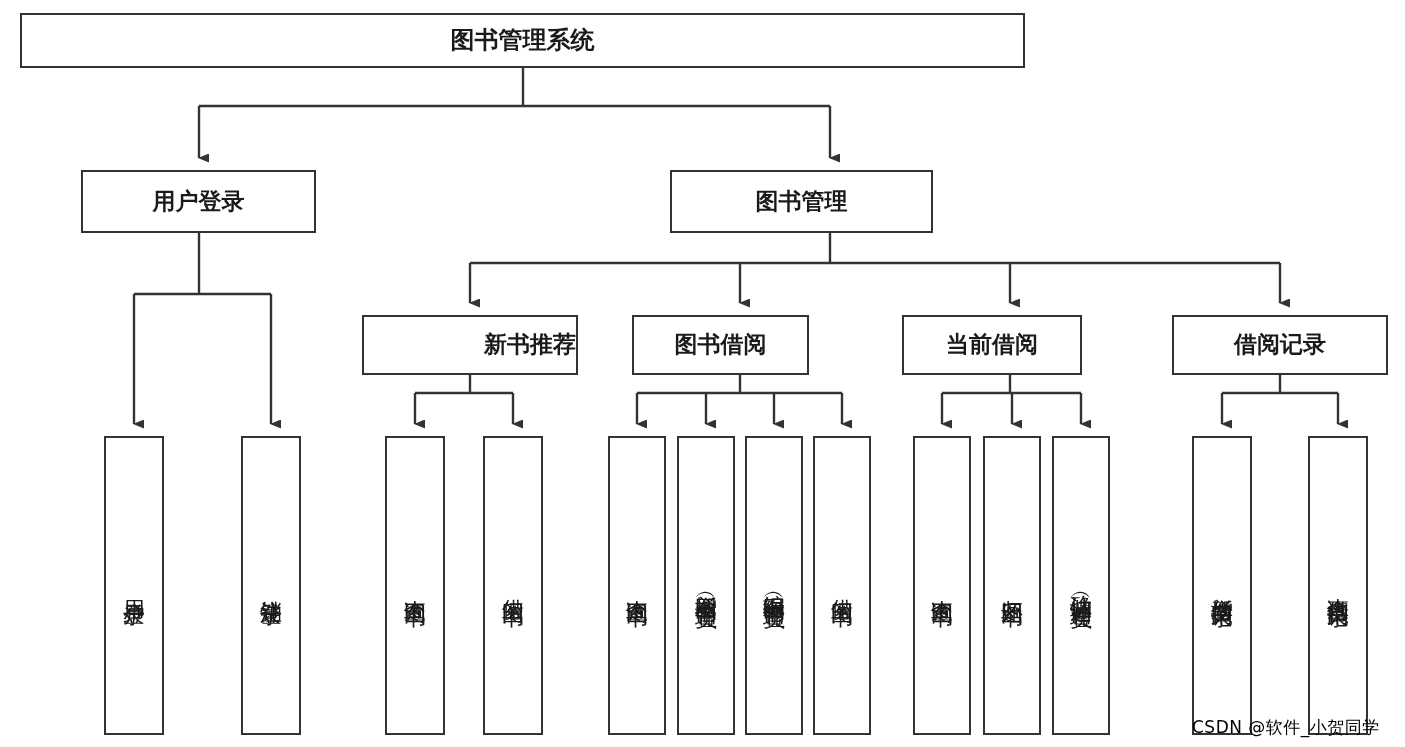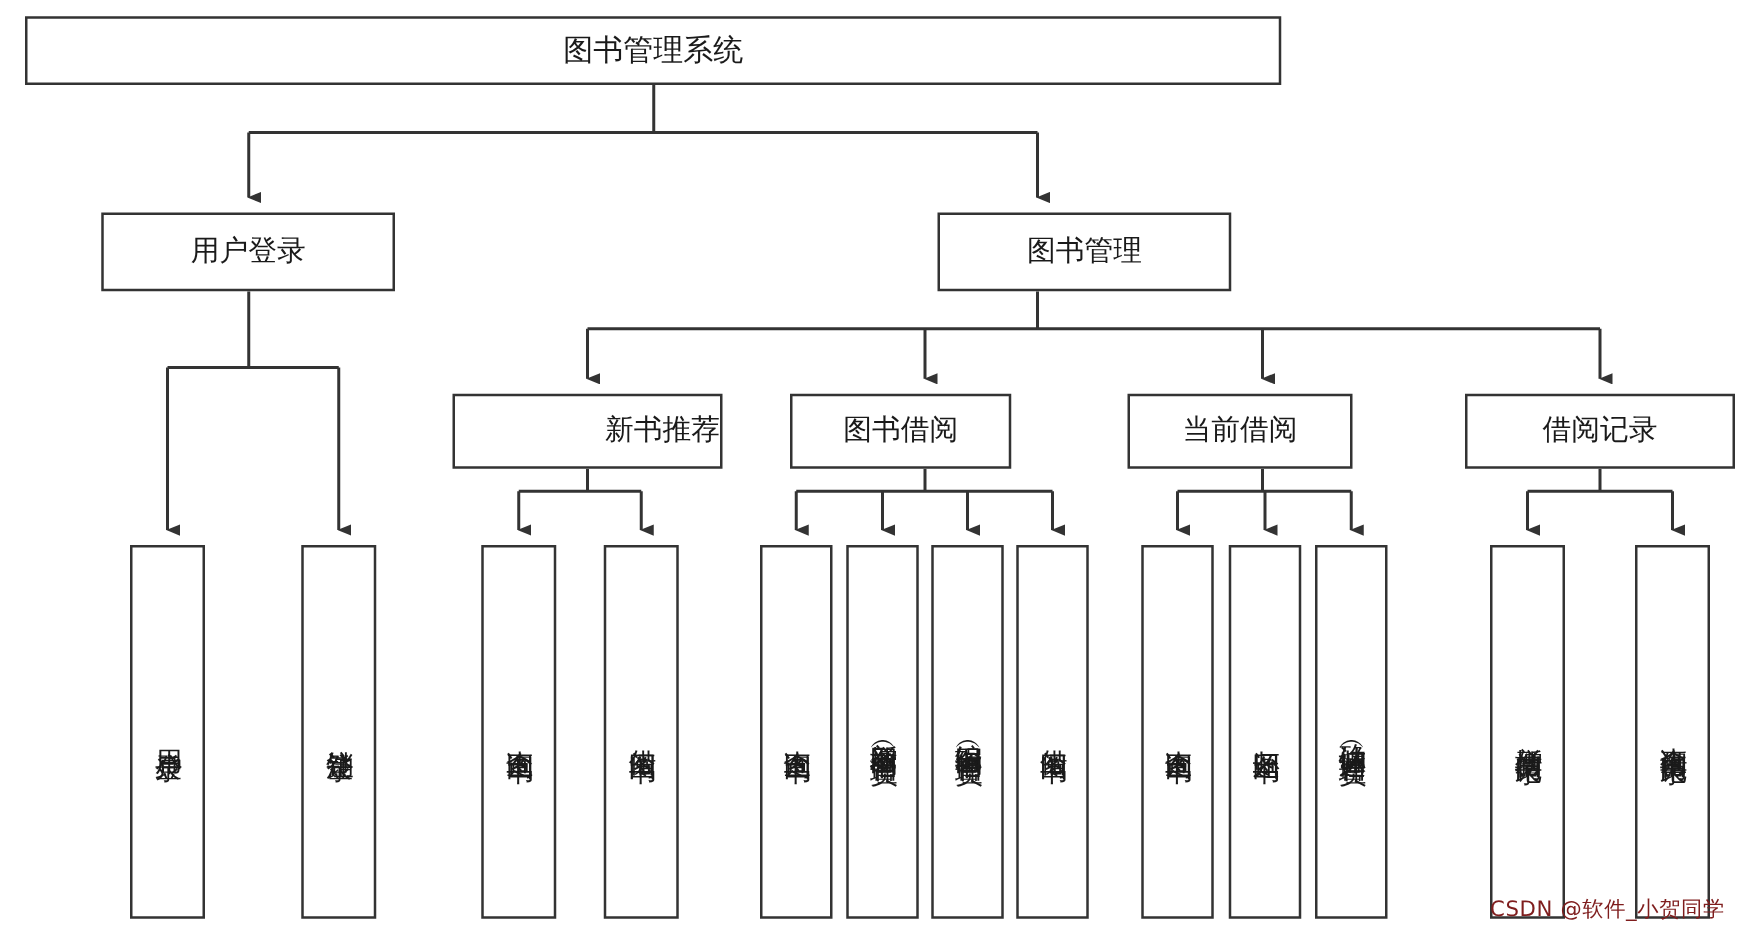--- a/index.html
+++ b/index.html
@@ -43,6 +43,7 @@
   .node.horizontal .node-label {
     writing-mode: horizontal-tb;
     font-size: 23px;
+    font-weight: bold;
   }
   .node.vertical .node-label {
     writing-mode: vertical-rl;

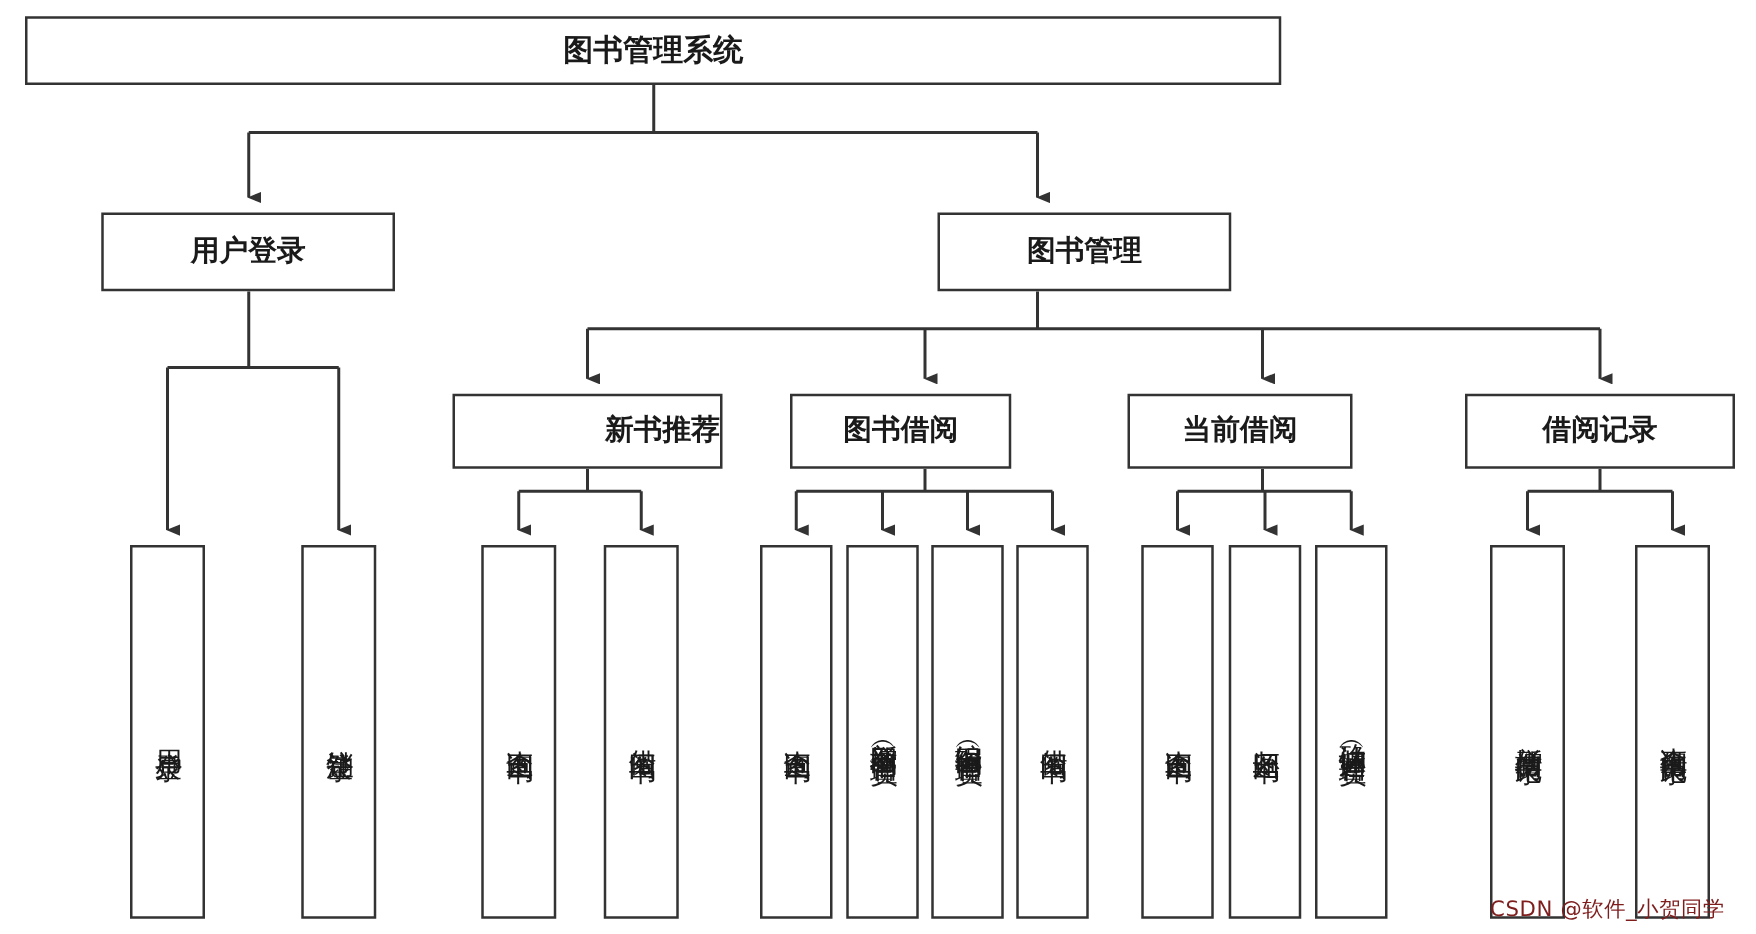--- a/index.html
+++ b/index.html
@@ -116,7 +116,7 @@
       <div class="node horizontal" style="left: 81px; top: 170px; width: 235px; height: 63px;">
         <span class="node-label">用户登录</span>
       </div>
-      <div class="node horizontal" style="left: 750px; top: 170px; width: 235px; height: 63px;">
+      <div class="node horizontal" style="left: 670px; top: 170px; width: 263px; height: 63px;">
         <span class="node-label">图书管理</span>
       </div>
       <div class="node horizontal" style="left: 362px; top: 315px; width: 216px; height: 60px; justify-content: flex-end;">

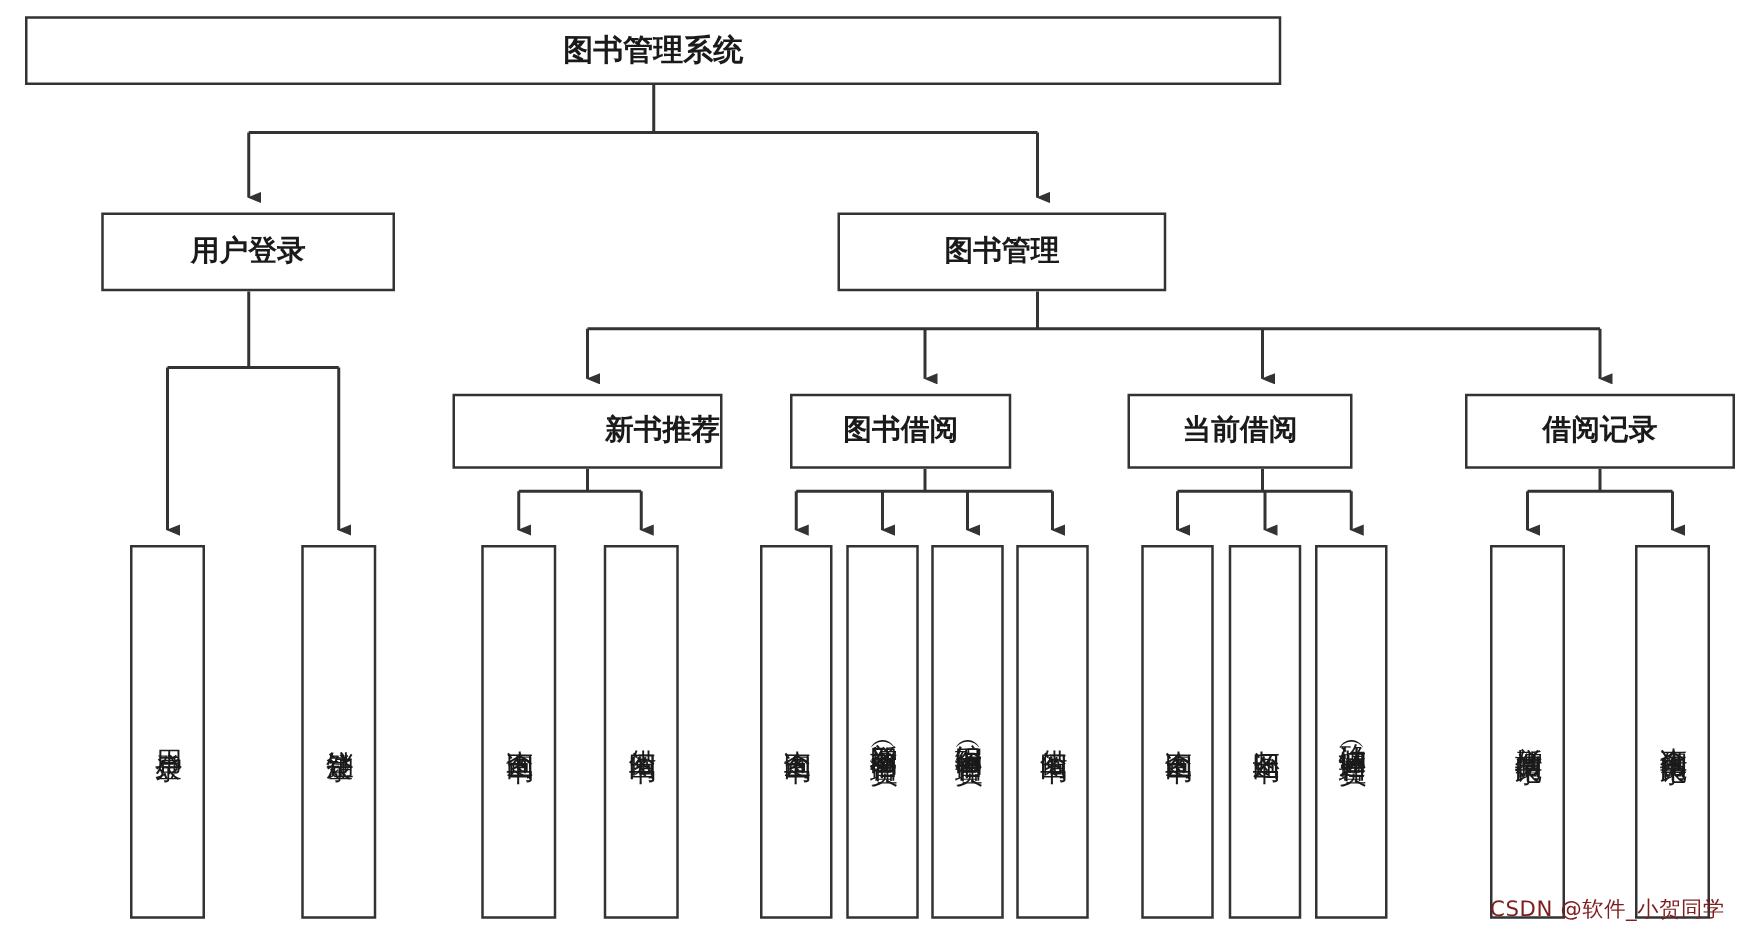--- a/index.html
+++ b/index.html
@@ -55,7 +55,7 @@
   .node.root .node-label { font-size: 24px; }
   .watermark {
     position: absolute;
-    color: #7f1d1d;
+    color: #000000;
     font-size: 17px;
     white-space: nowrap;
     letter-spacing: 0.5px;

